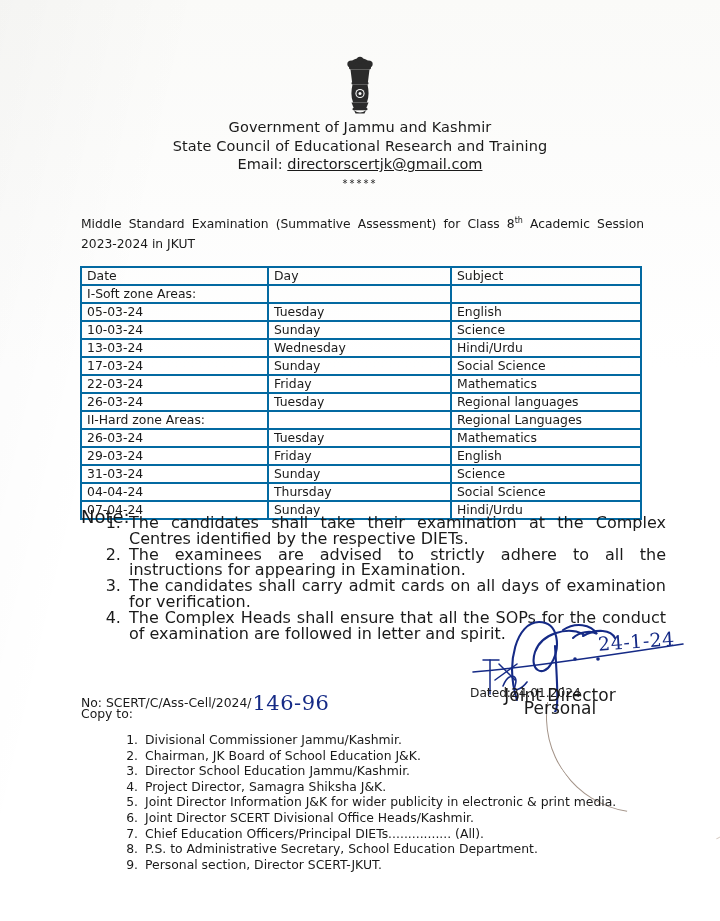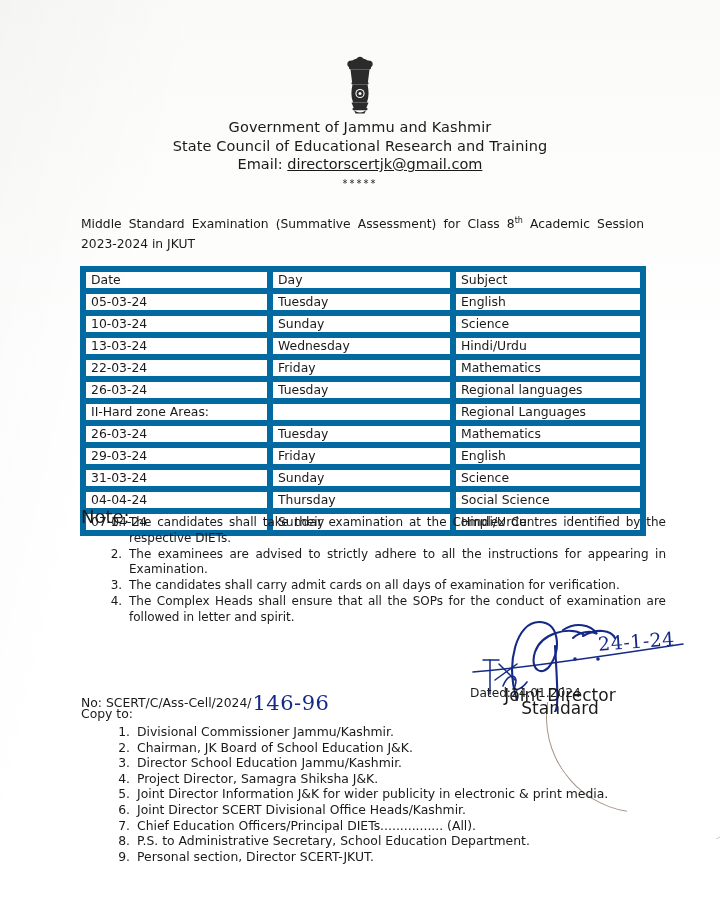--- a/index.html
+++ b/index.html
@@ -137,7 +137,7 @@
     font-size: 12.4px;
   }
   .sheet-table td {
-    border: 6px solid #0369a1;
+    border: 2px solid #0369a1;
     padding: 1px 0 1px 5px;
     height: 14px;
     line-height: 14px;

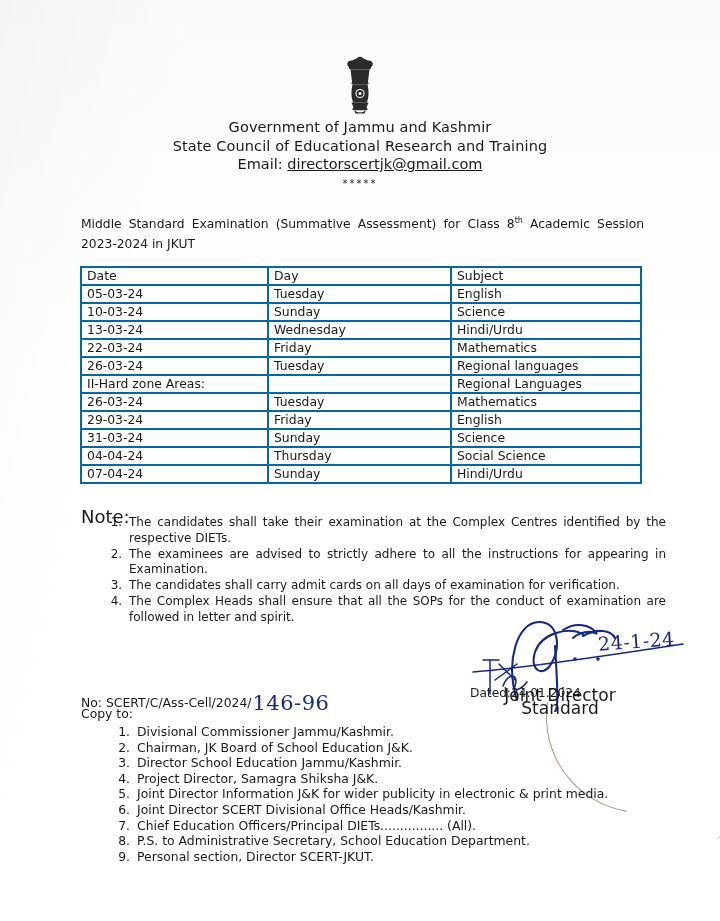--- a/index.html
+++ b/index.html
@@ -309,6 +309,11 @@
       </tr>
 
       <tr>
+        <td class="zone-cell">I-Soft zone Areas:</td>
+        <td></td>
+        <td></td>
+      </tr>
+      <tr>
         <td>05-03-24</td>
         <td>Tuesday</td>
         <td>English</td>

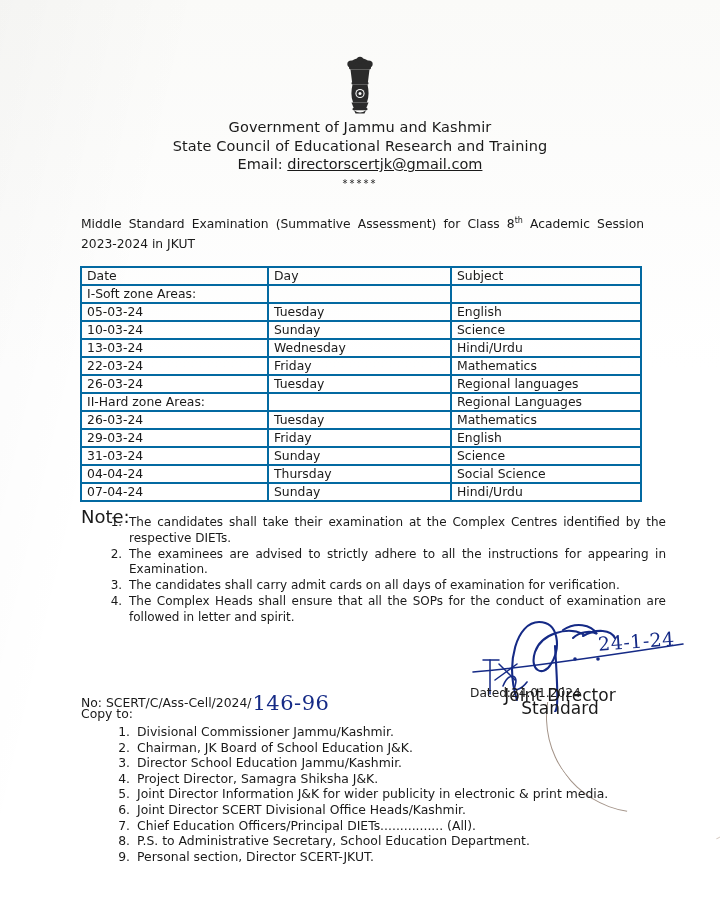--- a/index.html
+++ b/index.html
@@ -329,6 +329,11 @@
         <td>Hindi/Urdu</td>
       </tr>
       <tr>
+        <td>17-03-24</td>
+        <td>Sunday</td>
+        <td>Social Science</td>
+      </tr>
+      <tr>
         <td>22-03-24</td>
         <td>Friday</td>
         <td>Mathematics</td>

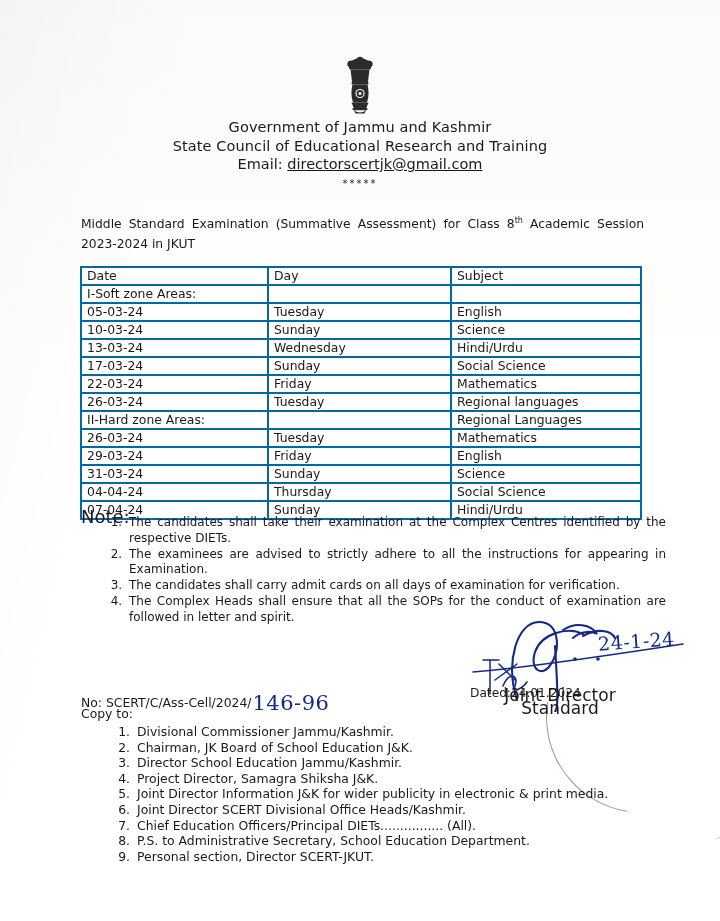--- a/index.html
+++ b/index.html
@@ -166,7 +166,7 @@
     width: 540px;
     margin: 0;
     padding-left: 24px;
-    font-size: 12px;
+    font-size: 16px;
     line-height: 15.6px;
   }
   .note-list li {

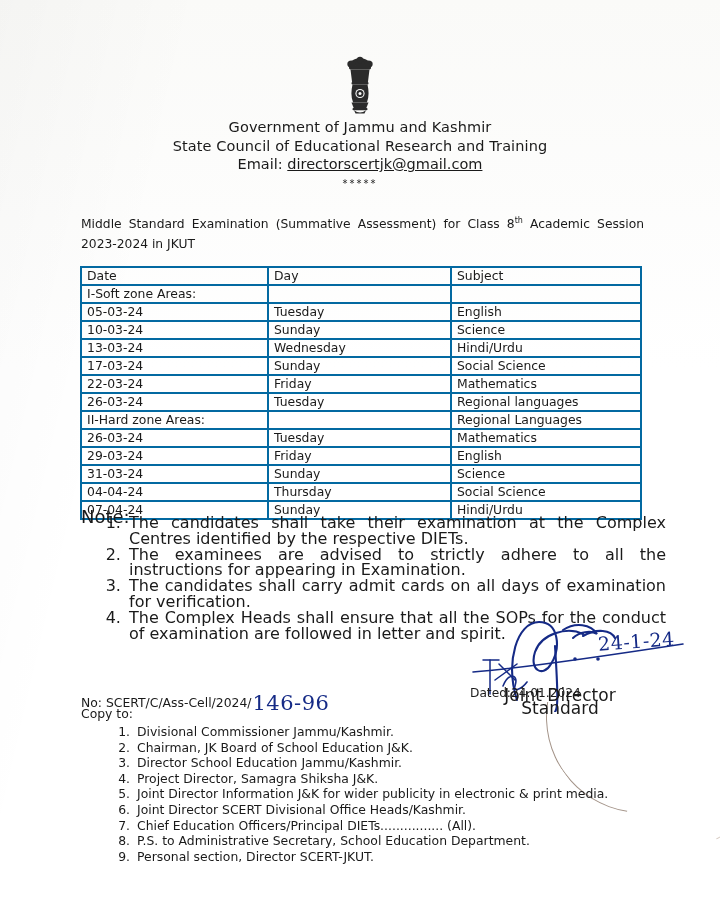--- a/index.html
+++ b/index.html
@@ -405,7 +405,7 @@
 
   <div class="sig-block">
     <div>Joint Director</div>
-    <div>Standard</div>
+    <div>Personal</div>
   </div>
 
   <div class="dated-line">

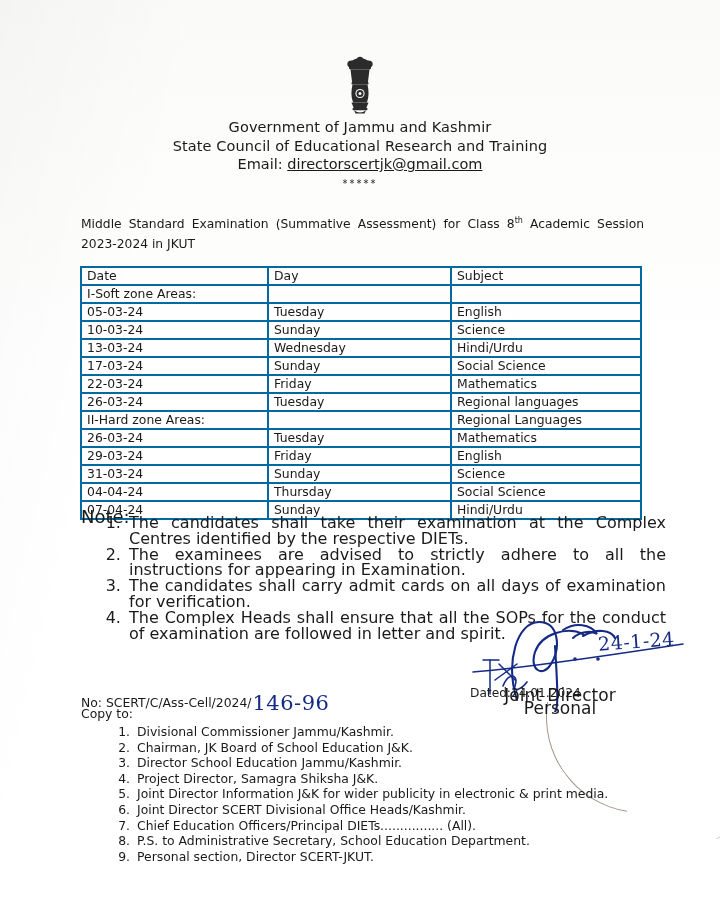--- a/index.html
+++ b/index.html
@@ -238,7 +238,7 @@
     top: 716px;
     left: 102px;
     width: 545px;
-    margin: 8px;
+    margin: 16px;
     padding-left: 24px;
     font-size: 12.4px;
     line-height: 15.6px;

